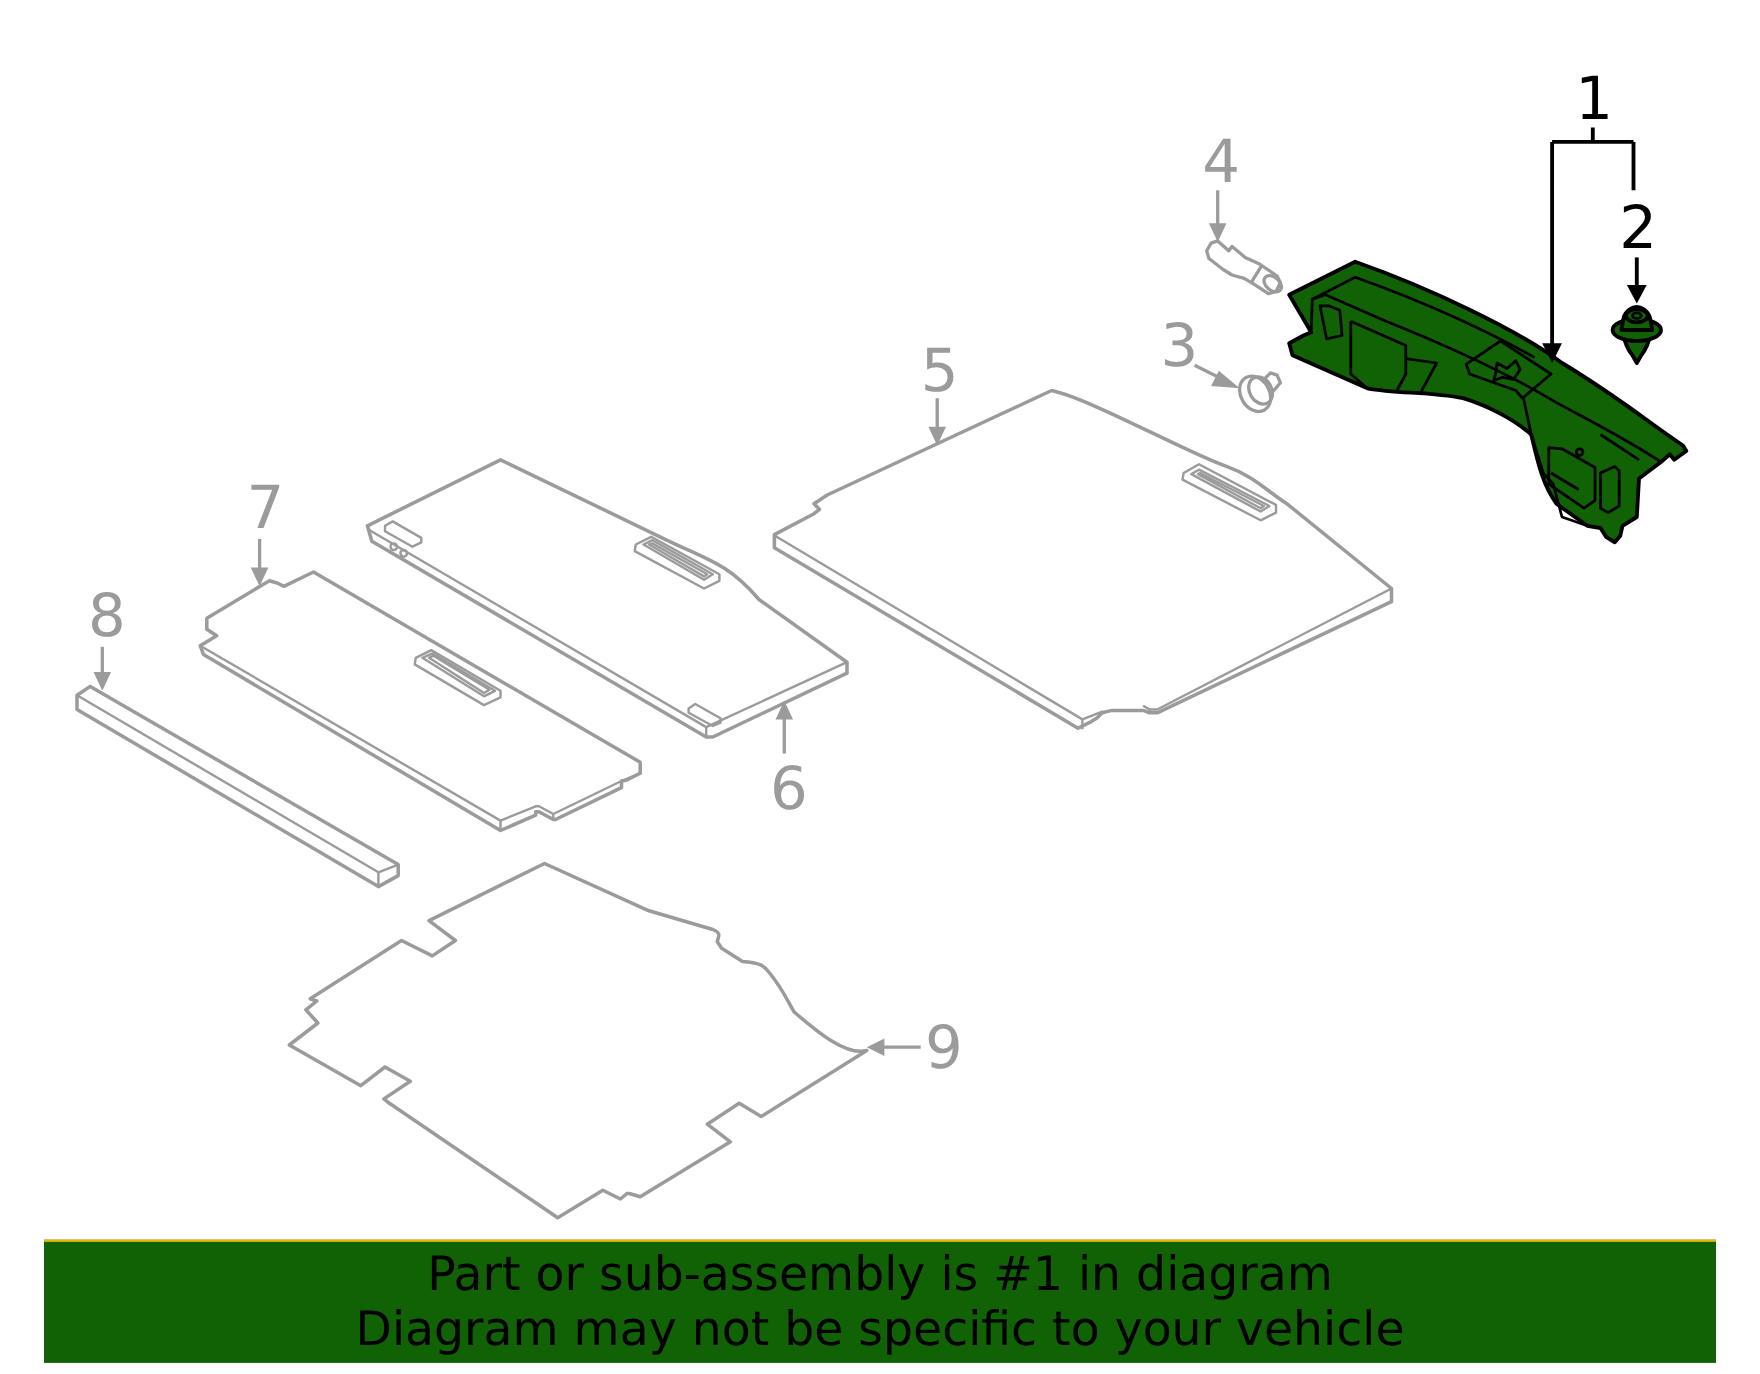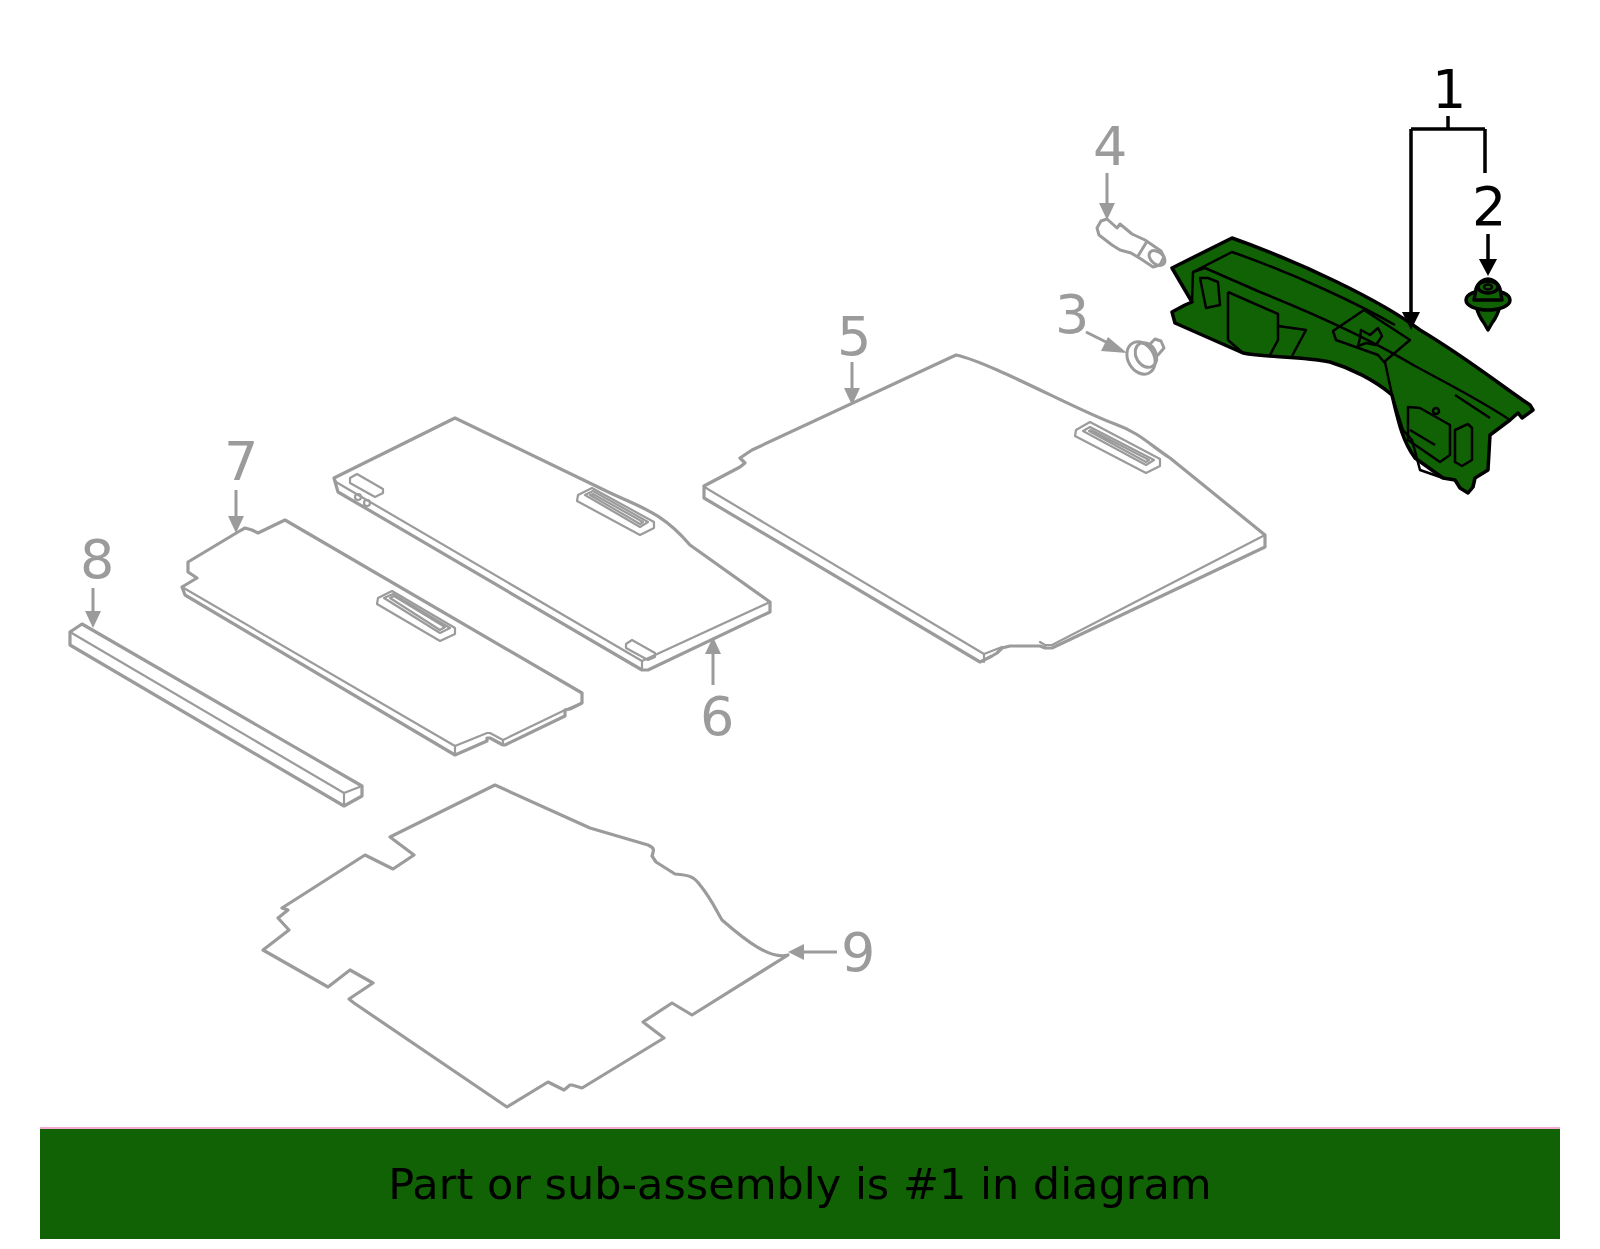--- a/index.html
+++ b/index.html
@@ -83,7 +83,7 @@
       color: #000000;
       font-family: "DejaVu Sans", sans-serif;
       font-size: 43px;
-      border-top: 2px solid #f9a8d4;
+      border-top: 2px solid #eab308;
       box-sizing: border-box;
     }
   </style>

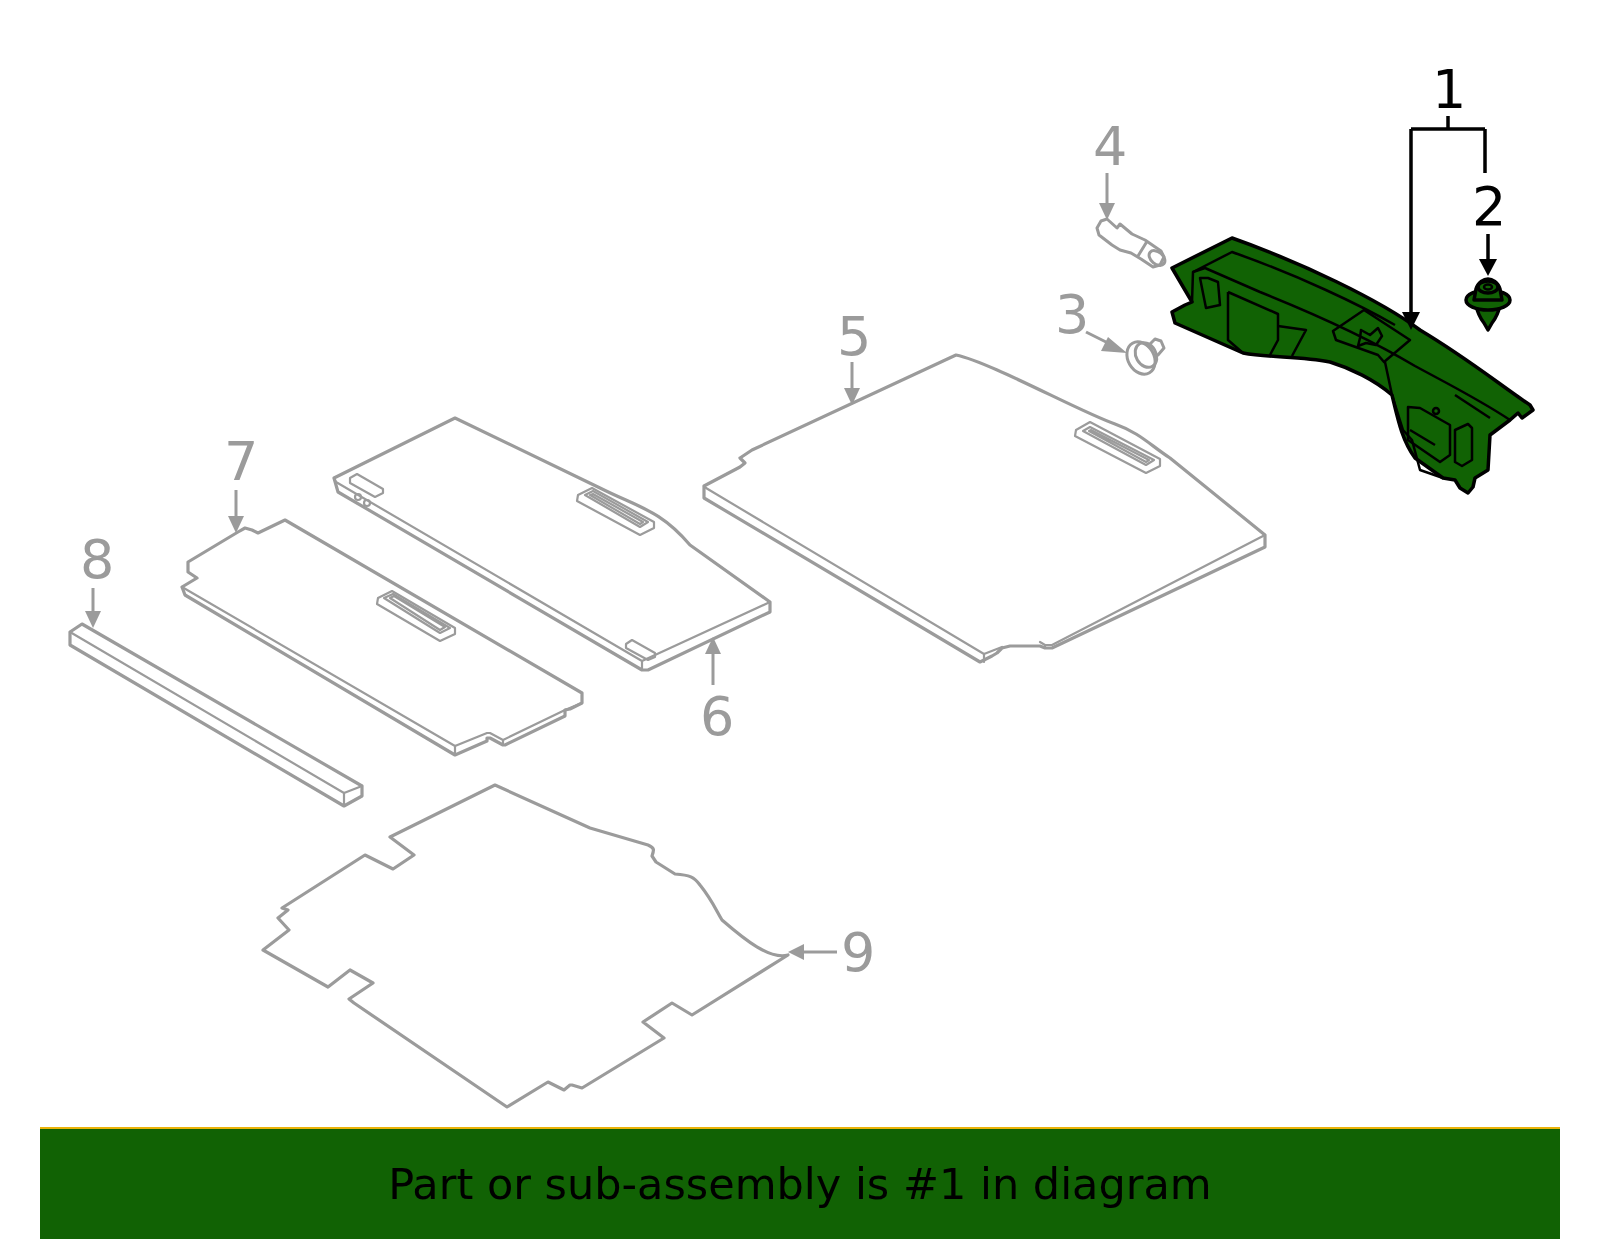--- a/index.html
+++ b/index.html
@@ -219,6 +219,7 @@
 
 <div class="banner" style="background:#116204;">
   <div>Part or sub-assembly is #1 in diagram</div>
+  <div>Diagram may not be specific to your vehicle</div>
 </div>
 
 </body></html>

